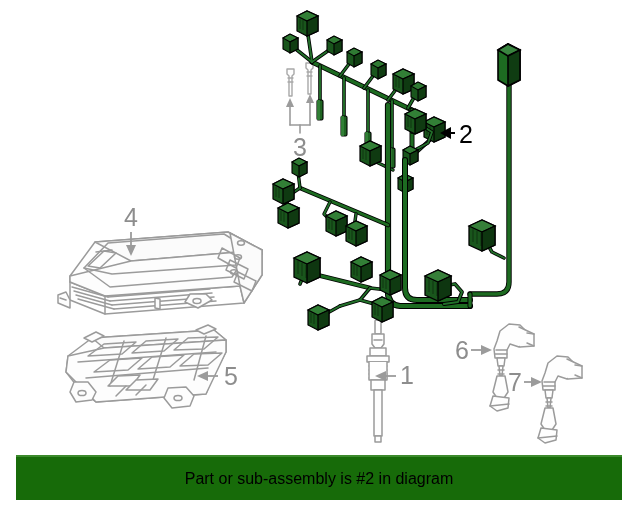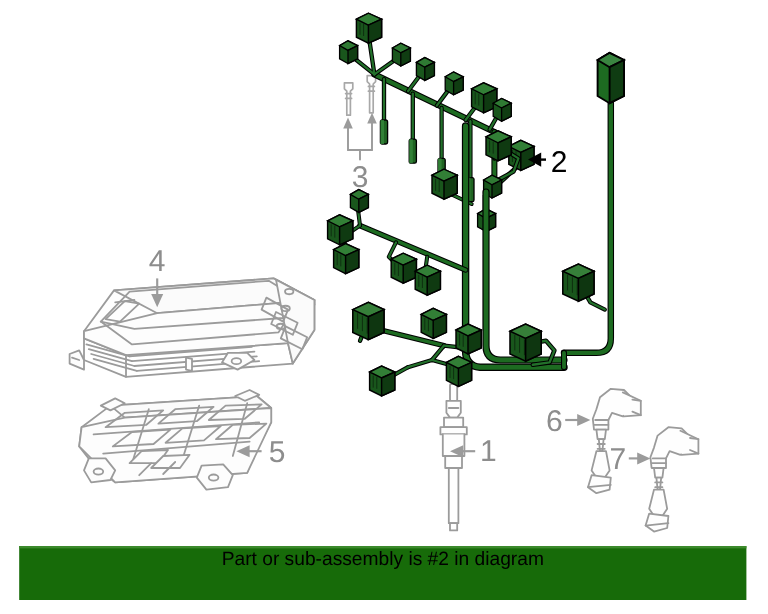--- a/index.html
+++ b/index.html
@@ -47,7 +47,7 @@
     display: flex;
     flex-direction: column;
     align-items: center;
-    justify-content: flex-start;
+    justify-content: center;
     color: #000000;
   }
   #notice-banner .line {

